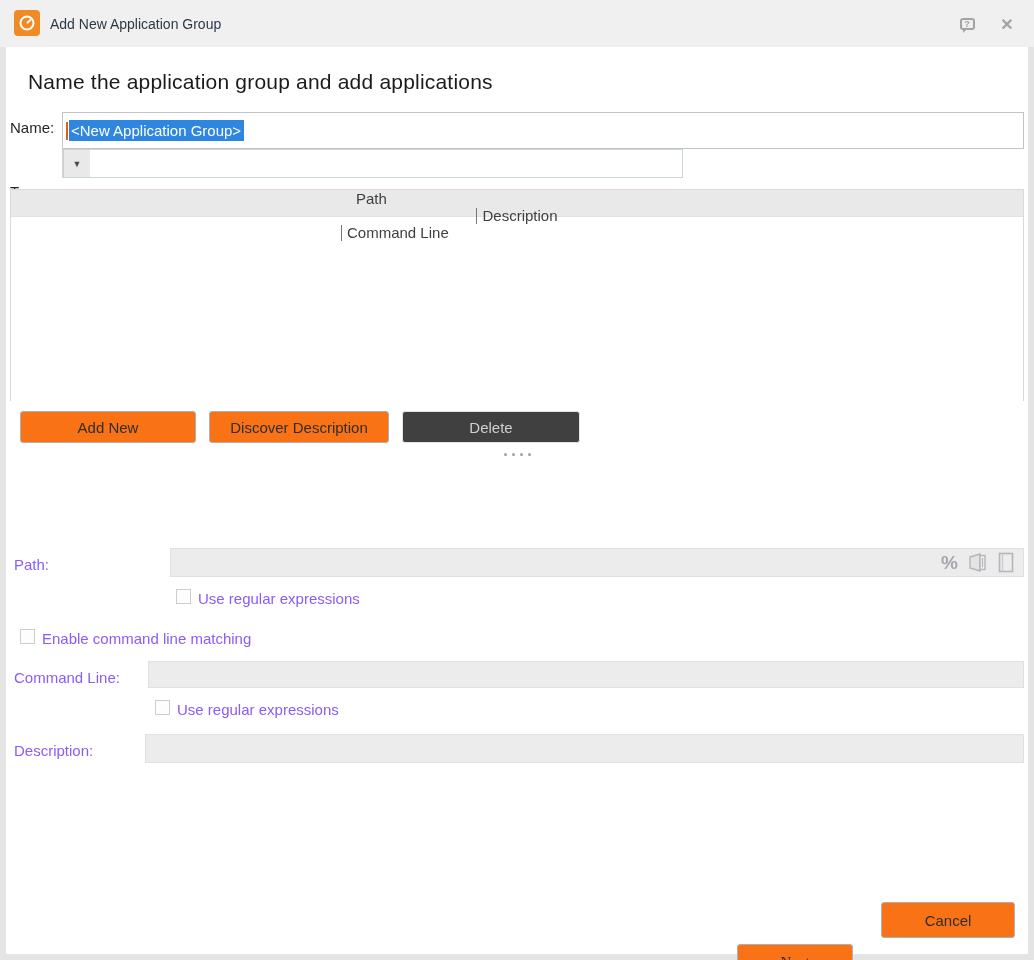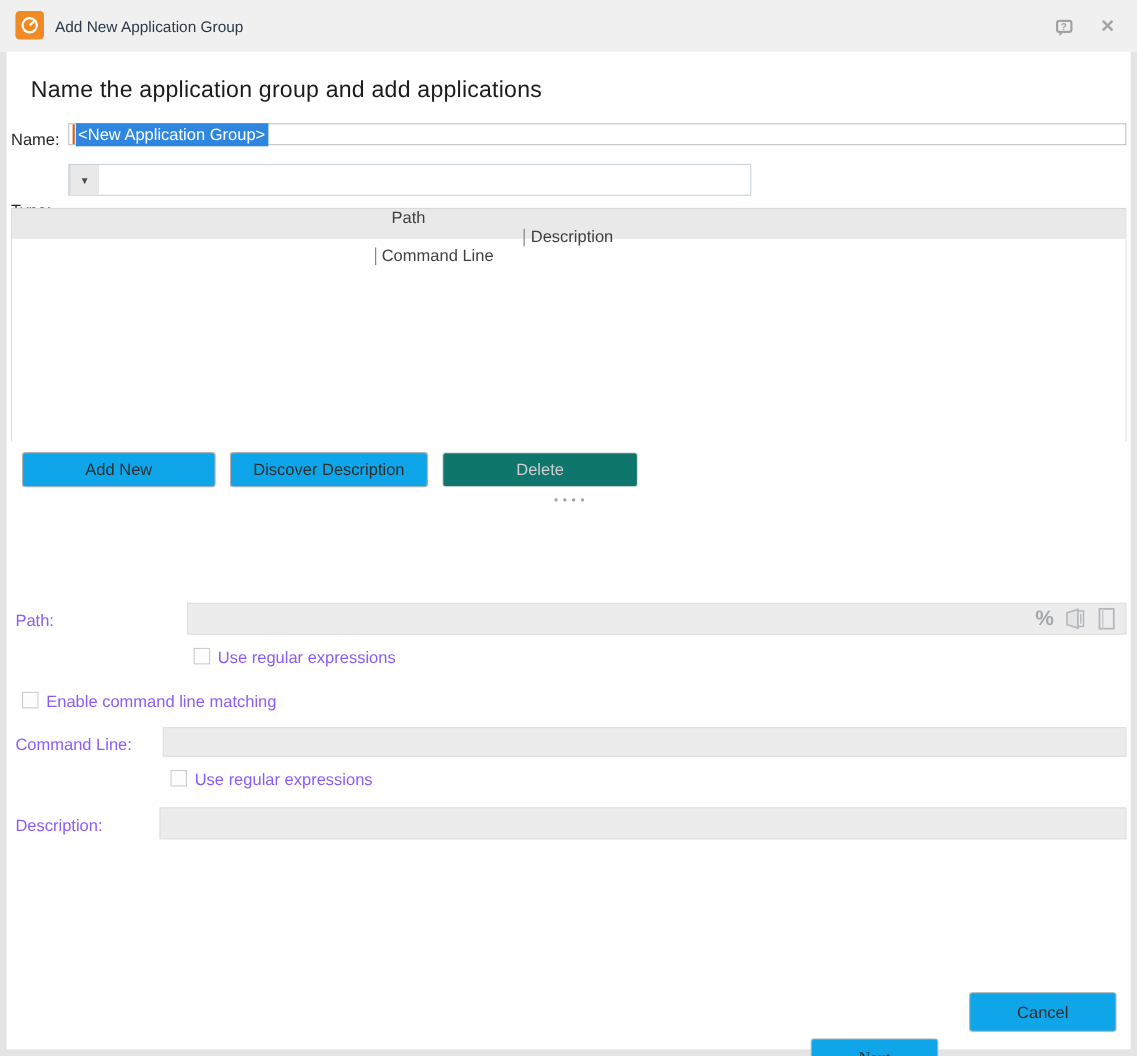--- a/index.html
+++ b/index.html
@@ -36,7 +36,7 @@
   .lbl { font-size:15px; color:#262626; }
   .lbl-dis { font-size:15px; color:#8b5cf6; }
 
-  .name-input { left:62px; top:112px; width:962px; height:20px; background:#fff;
+  .name-input { left:62px; top:112px; width:962px; height:37px; background:#fff;
                 border:1px solid #c3c3c3; display:flex; align-items:center;
                 padding-left:3px; }
   .caret { width:2px; height:18px; background:#d9631e; margin-right:1px; }

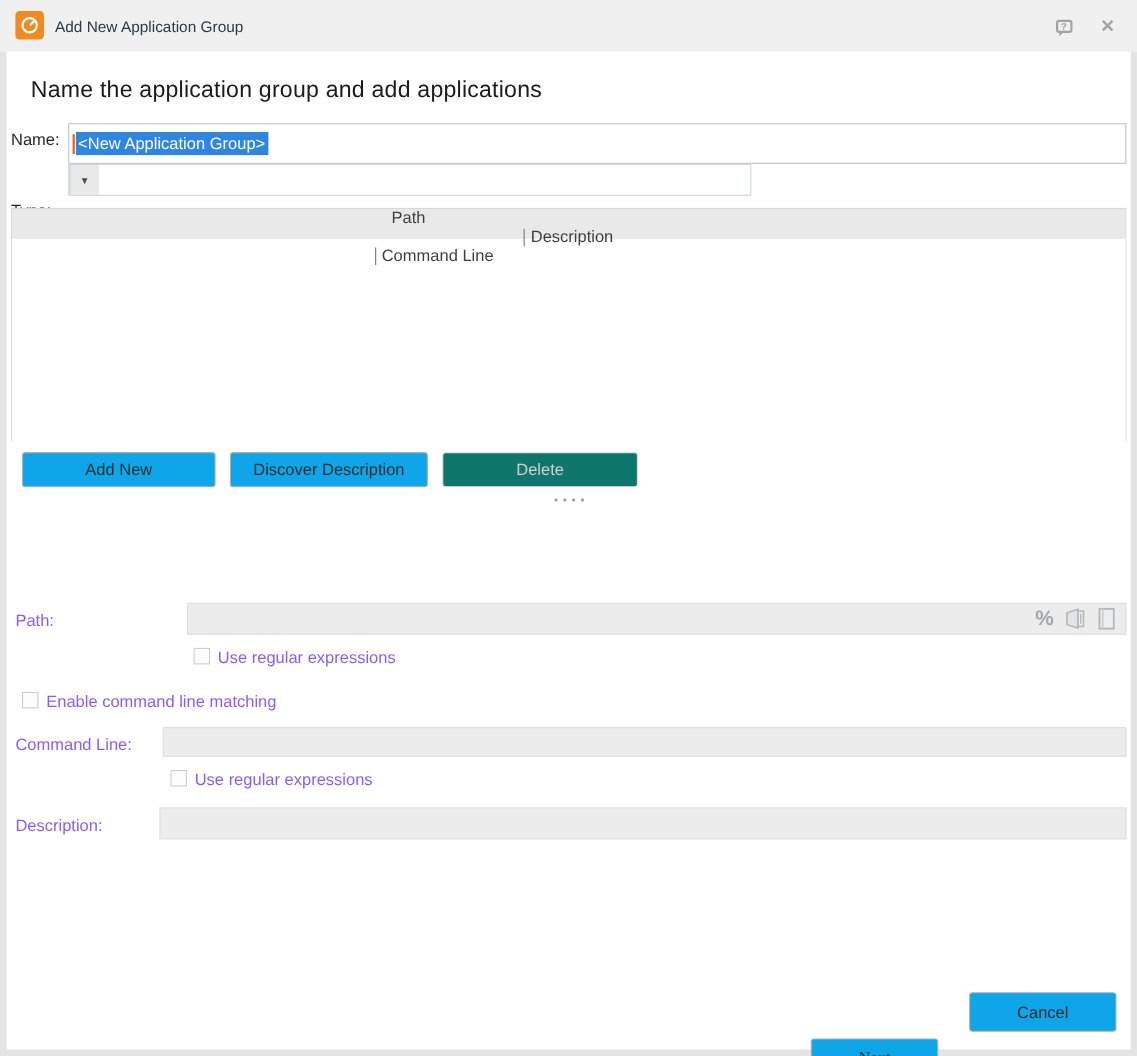--- a/index.html
+++ b/index.html
@@ -63,7 +63,7 @@
   .tbl-body { height:184px; background:#fff; }
 
   
-  .btn { background:#0ea5e9; border:1px solid #b0b0b0; border-radius:3px;
+  .btn { background:#f97316; border:1px solid #b0b0b0; border-radius:3px;
          font-size:15px; color:#2e2e2e; display:flex; align-items:center;
          justify-content:center; cursor:default; }
   .btn-dis { background:#0f766e; border:1px solid #e3e3e3; color:#cfcfcf; }

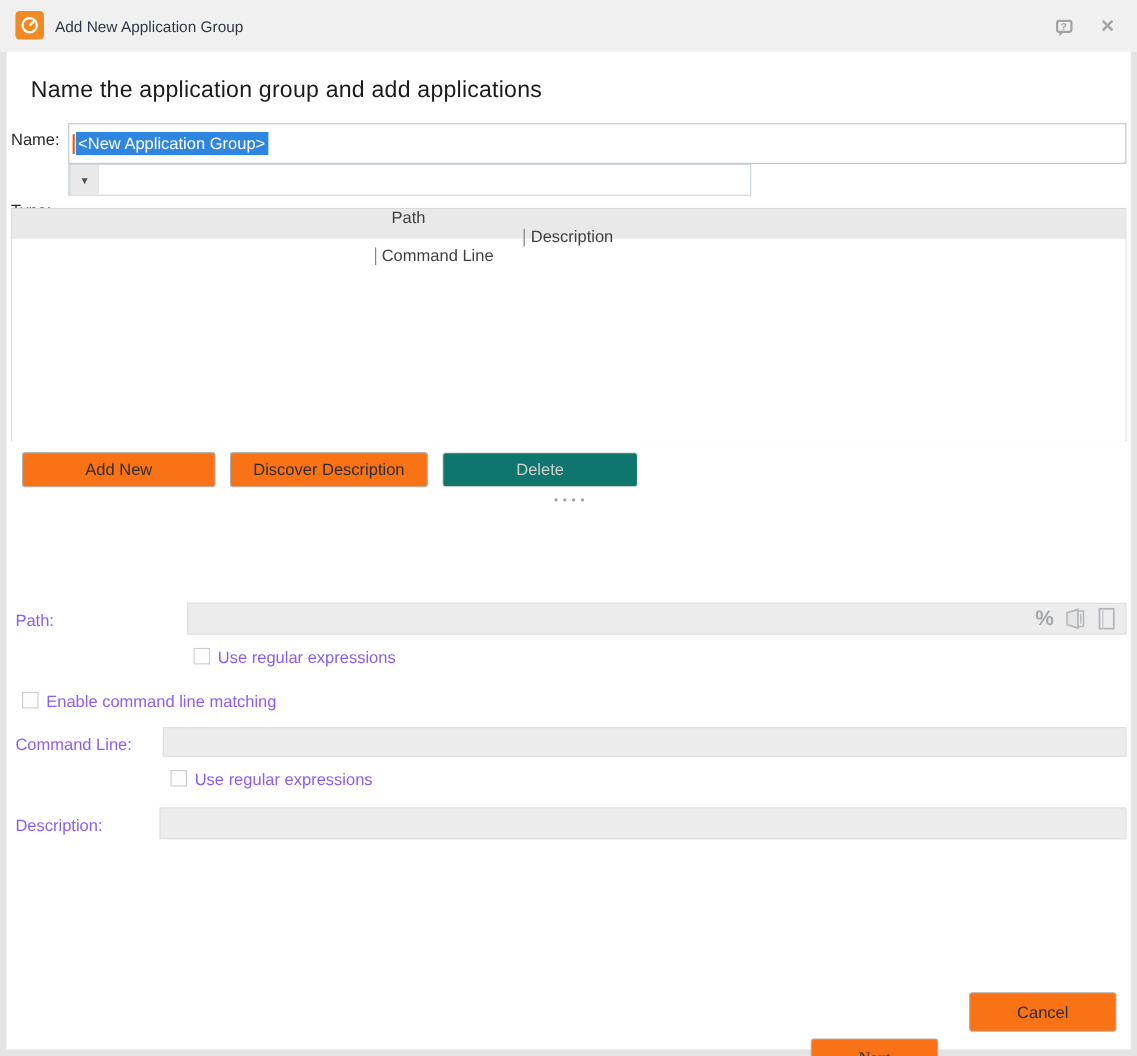--- a/index.html
+++ b/index.html
@@ -66,7 +66,7 @@
   .btn { background:#f97316; border:1px solid #b0b0b0; border-radius:3px;
          font-size:15px; color:#2e2e2e; display:flex; align-items:center;
          justify-content:center; cursor:default; }
-  .btn-dis { background:#0f766e; border:1px solid #e3e3e3; color:#cfcfcf; }
+  .btn-dis { background:#404040; border:1px solid #e3e3e3; color:#cfcfcf; }
 
   .grip { left:504px; top:453px; display:flex; gap:5px; }
   .grip i { width:3px; height:3px; border-radius:50%; background:#97a3b4; display:block; }

